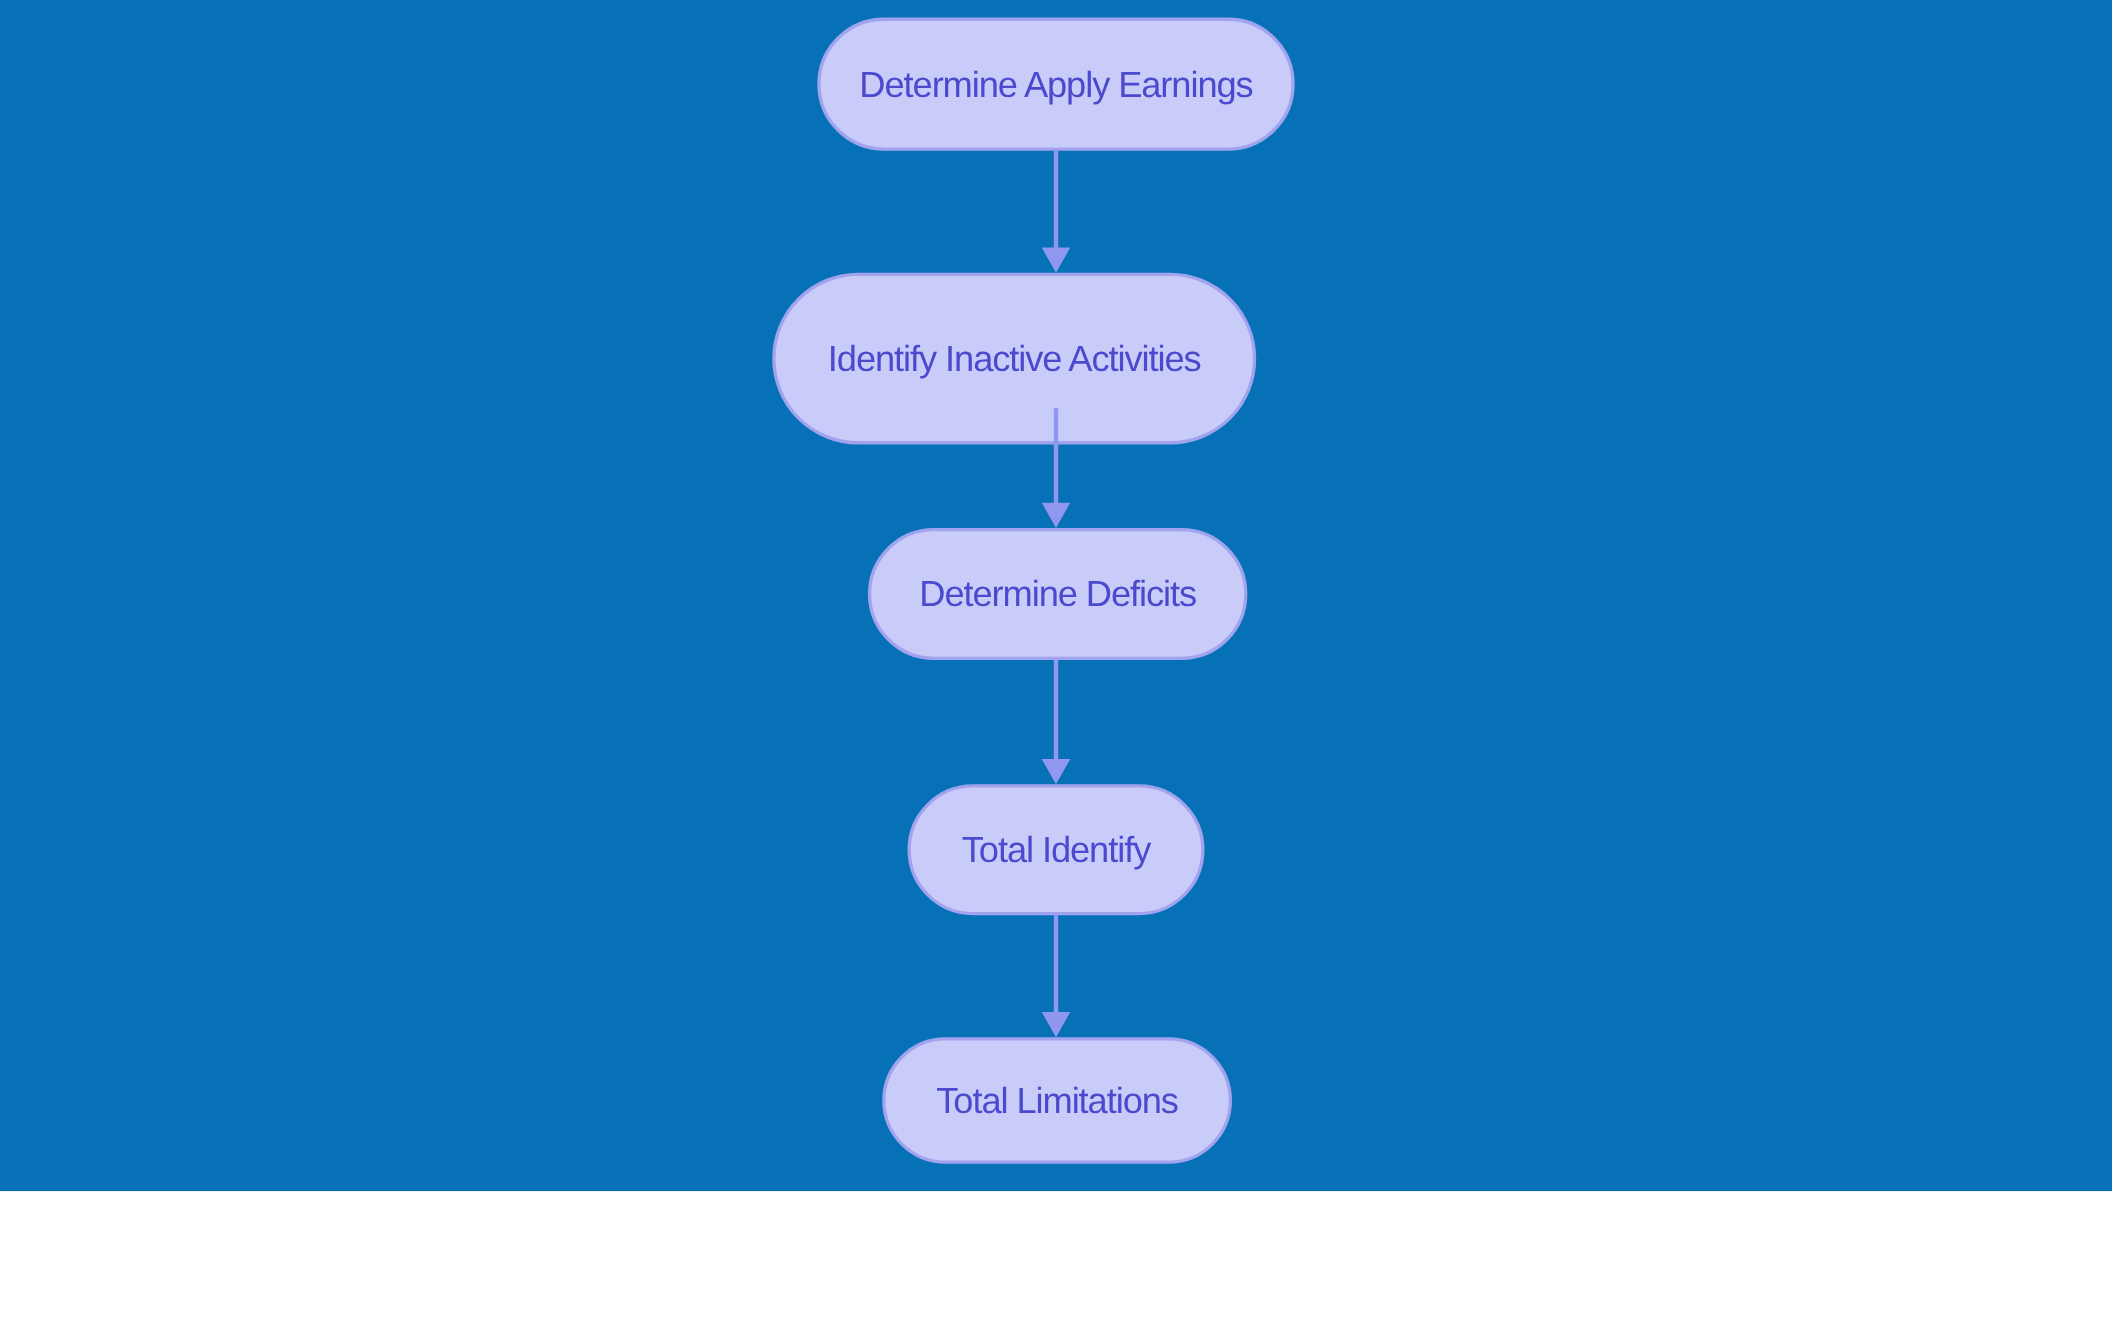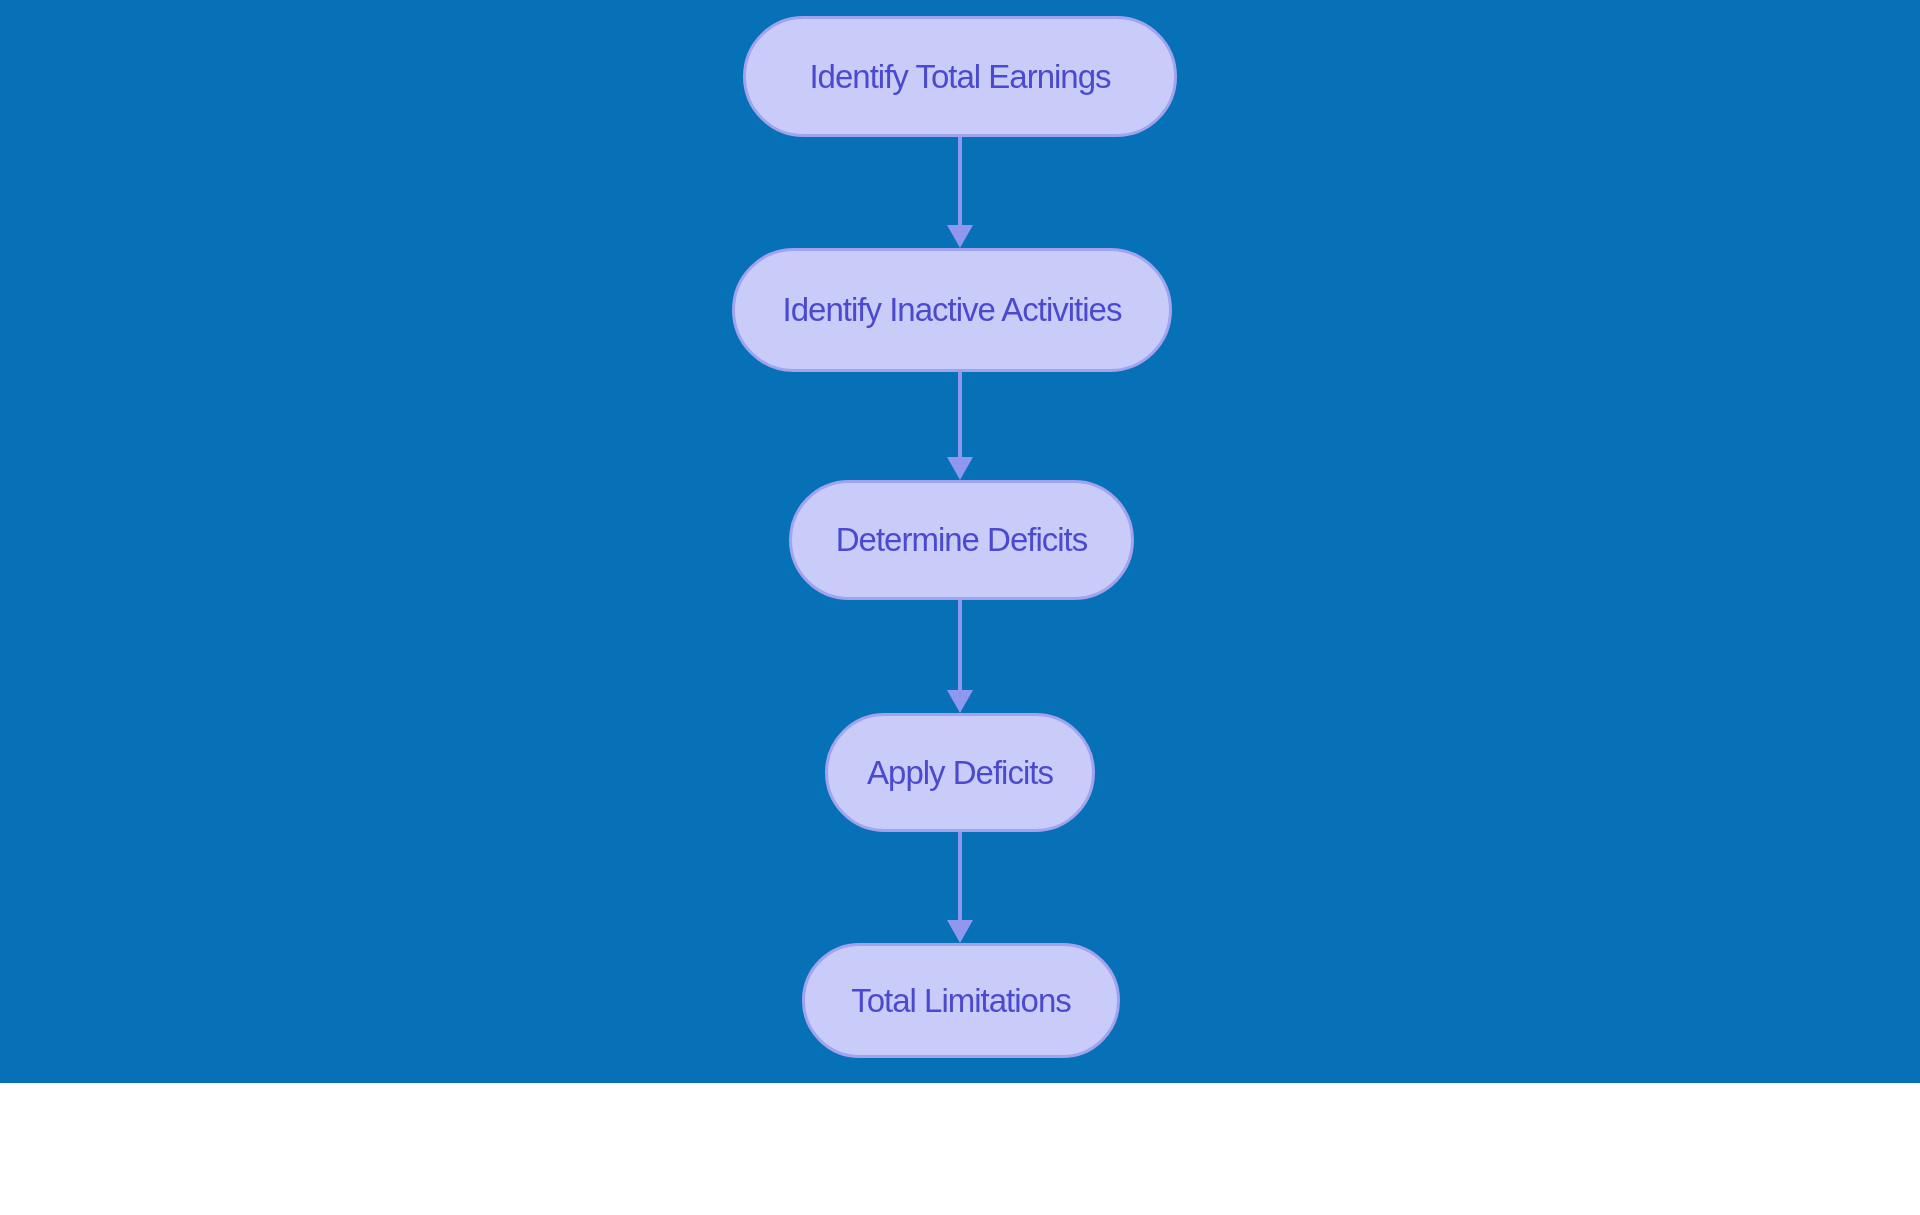--- a/index.html
+++ b/index.html
@@ -70,7 +70,7 @@
 <div class="canvas">
 
   <div class="node n1">
-    <span>Identify Total Earnings</span>
+    <span>Determine Apply Earnings</span>
   </div>
 
   <div class="arrow-line a1l"></div>

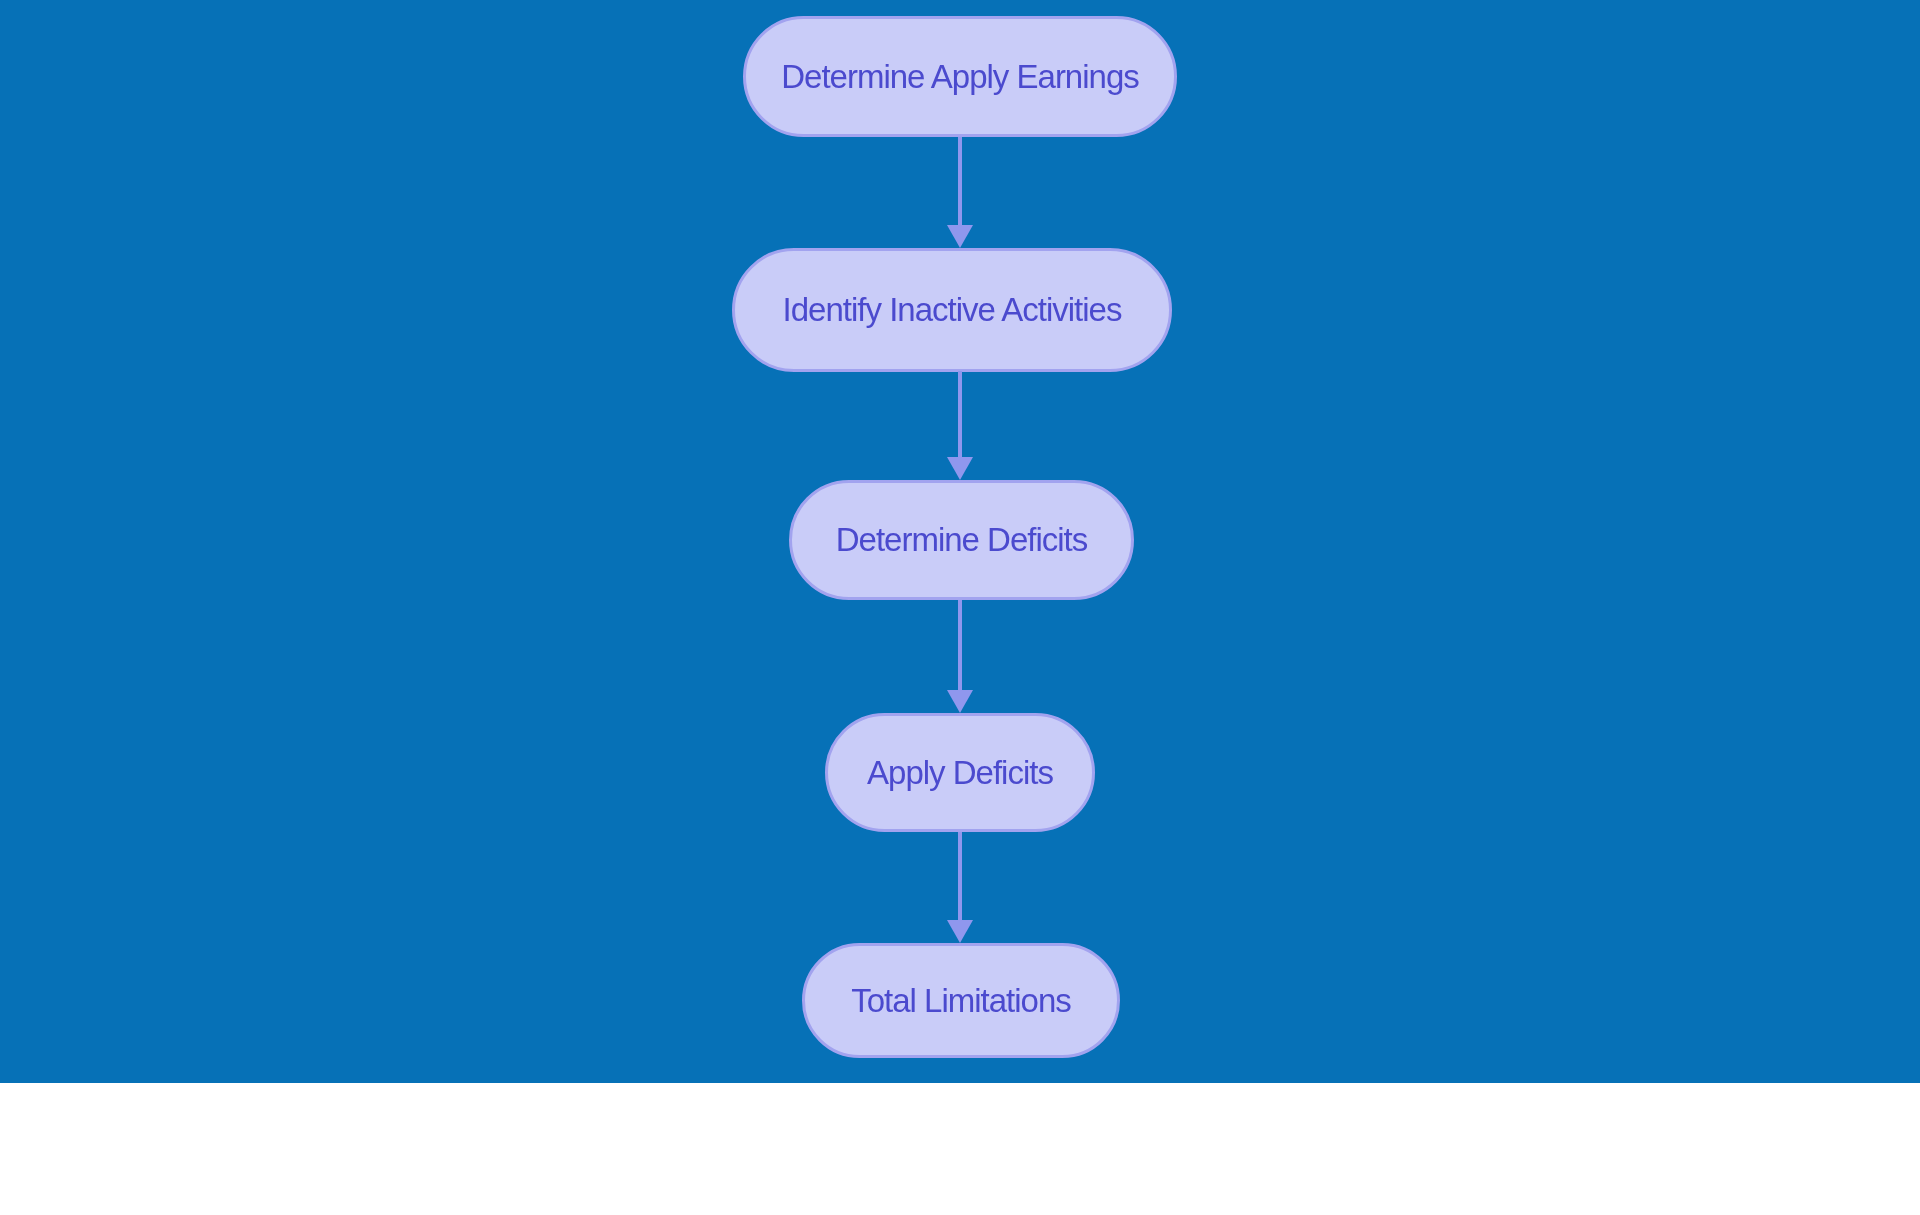--- a/index.html
+++ b/index.html
@@ -37,7 +37,7 @@
     white-space:nowrap;
   }
   .n1 { left:743px; top:16px;  width:434px; height:121px; }
-  .n2 { left:732px; top:248px; width:440px; height:124px;justify-content:center; }
+  .n2 { left:702px; top:248px; width:440px; height:156px;justify-content:center; }
   .n3 { left:789px; top:480px; width:345px; height:120px; }
   .n4 { left:825px; top:713px; width:270px; height:119px; }
   .n5 { left:802px; top:943px; width:318px; height:115px; }

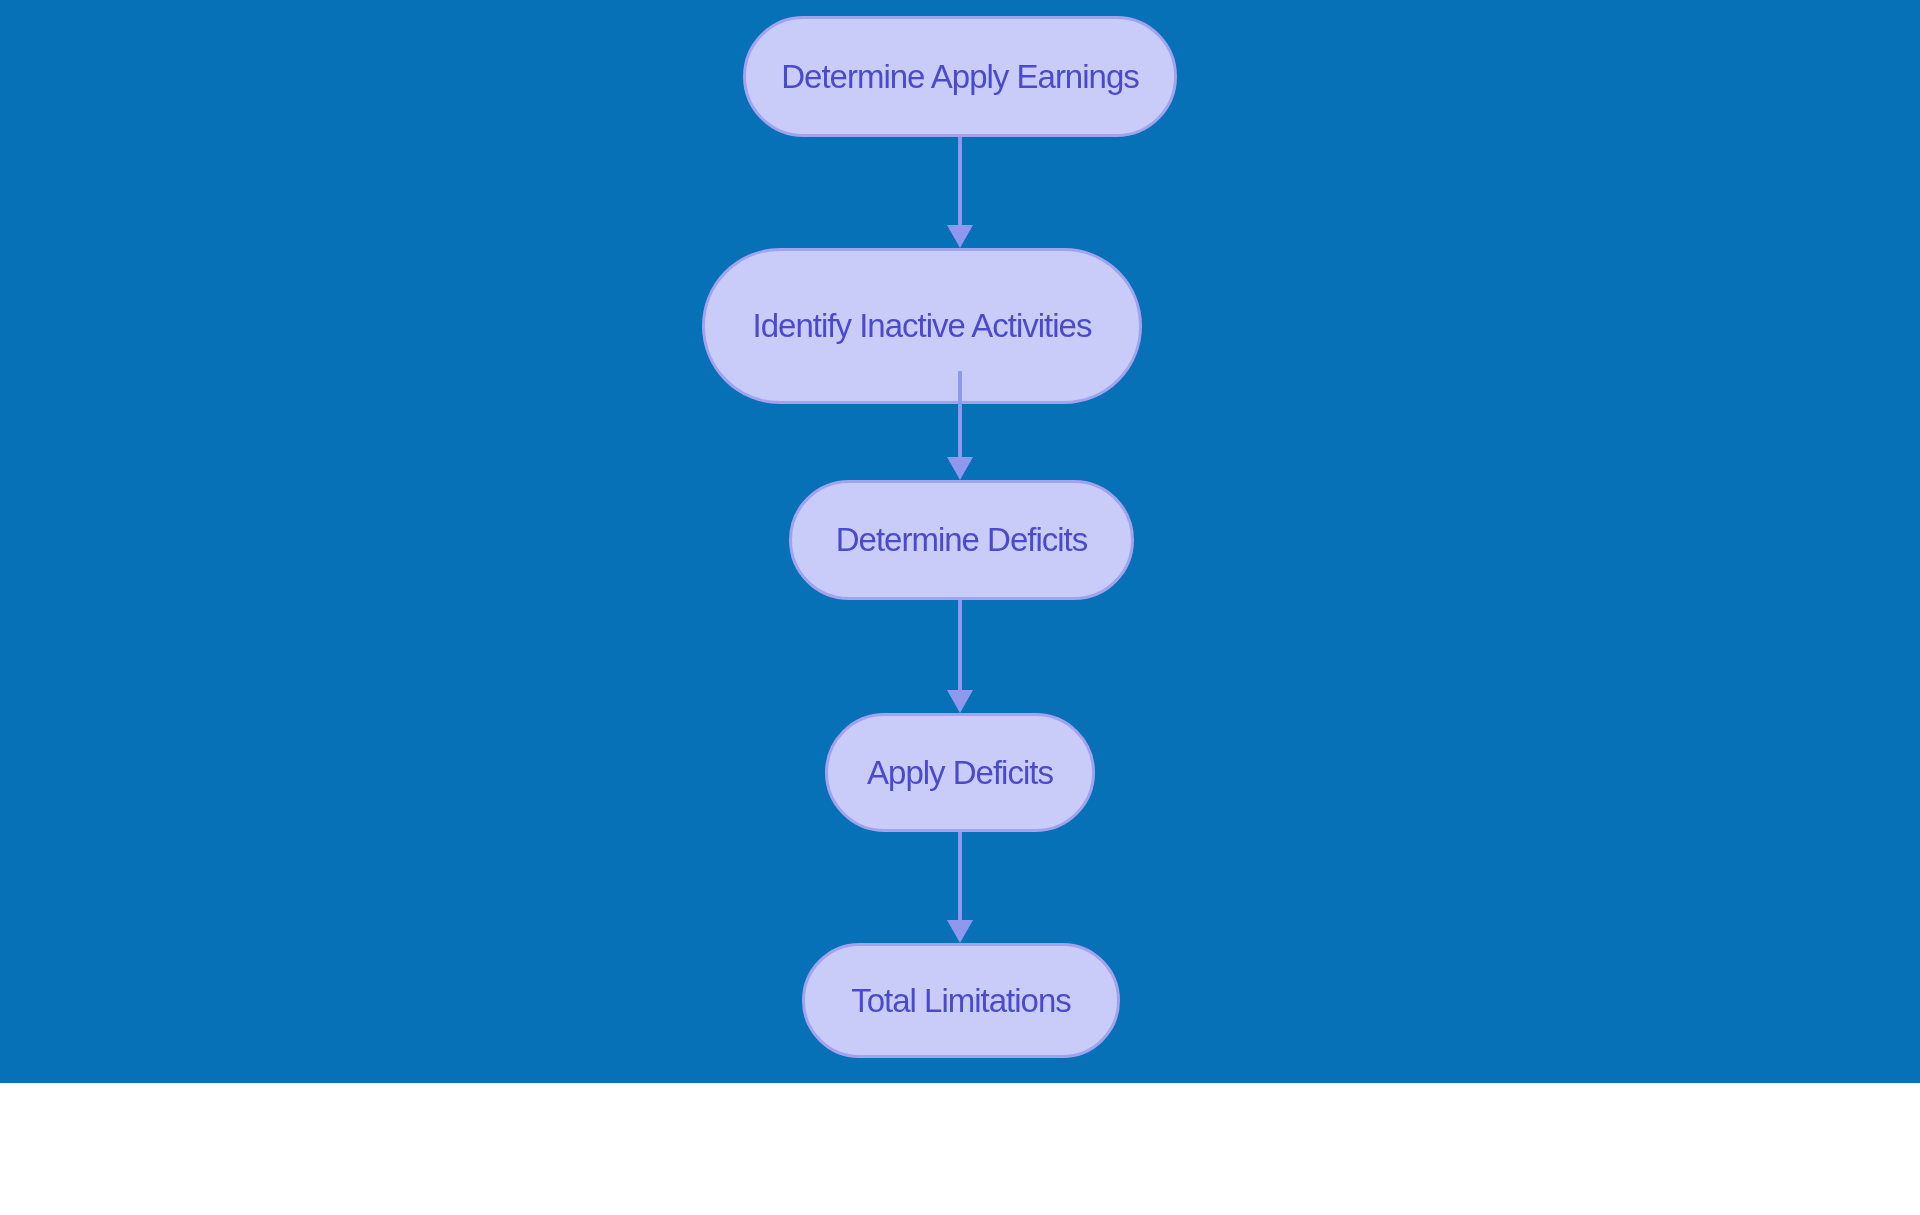--- a/index.html
+++ b/index.html
@@ -91,7 +91,7 @@
   <div class="arrow-head a3h"></div>
 
   <div class="node n4">
-    <span>Apply Deficits</span>
+    <span>Total Identify</span>
   </div>
 
   <div class="arrow-line a4l"></div>

